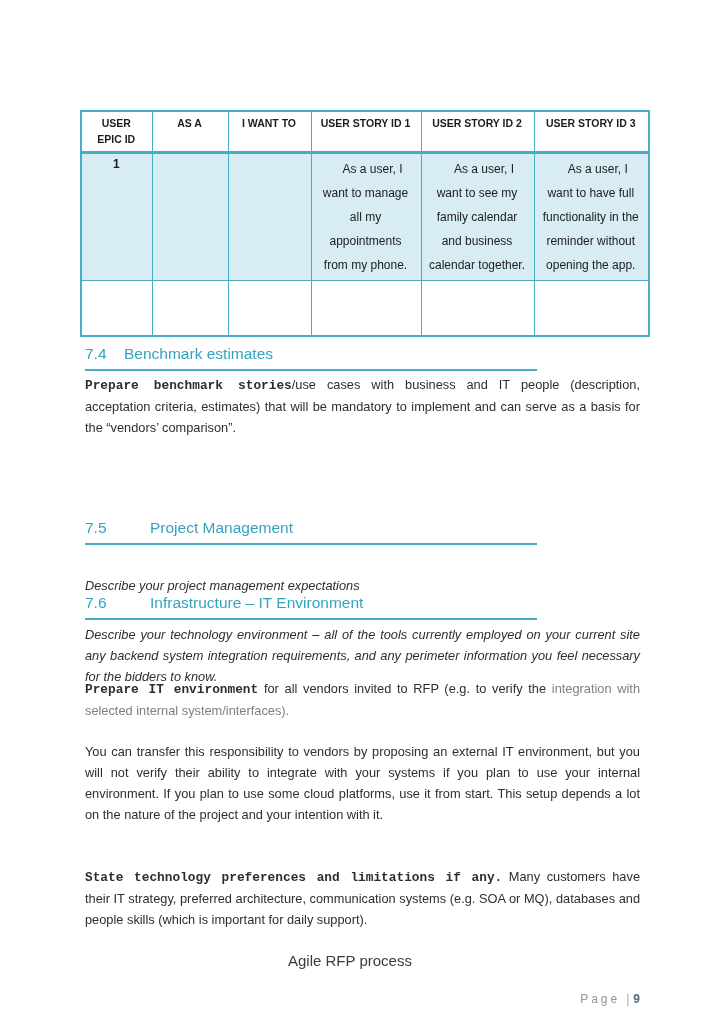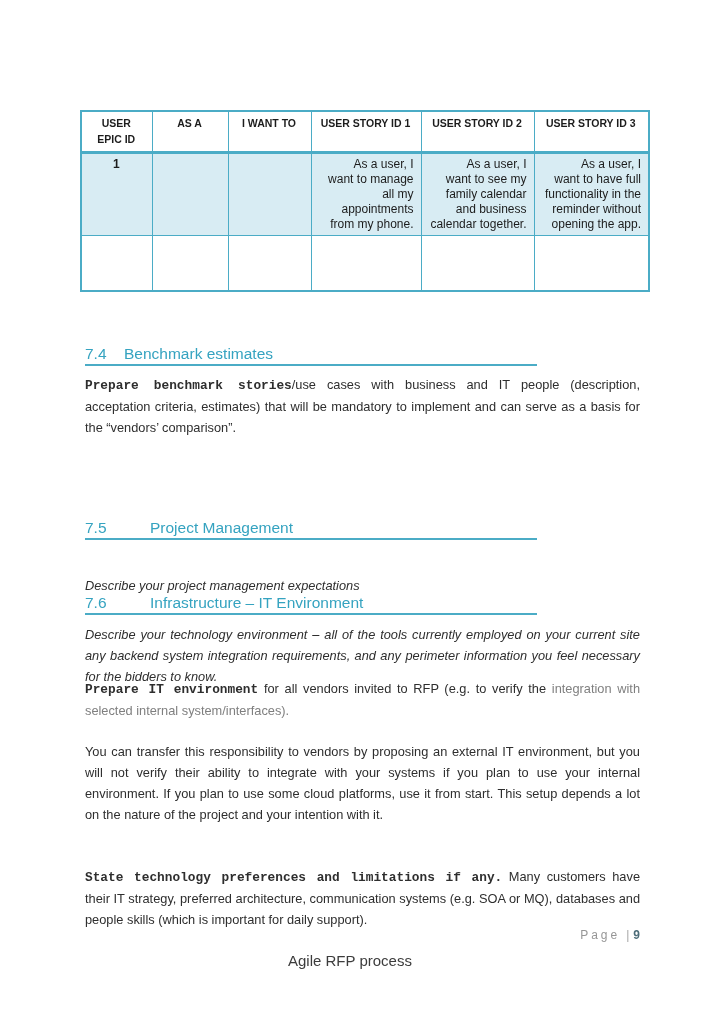--- a/index.html
+++ b/index.html
@@ -50,9 +50,9 @@
     font-weight:bold;
   }
   .story-table td.story{
-    line-height:15px;
+    line-height:24px;
     text-indent:14px;
-    text-align:right;
+    text-align:center;
   }
 
   

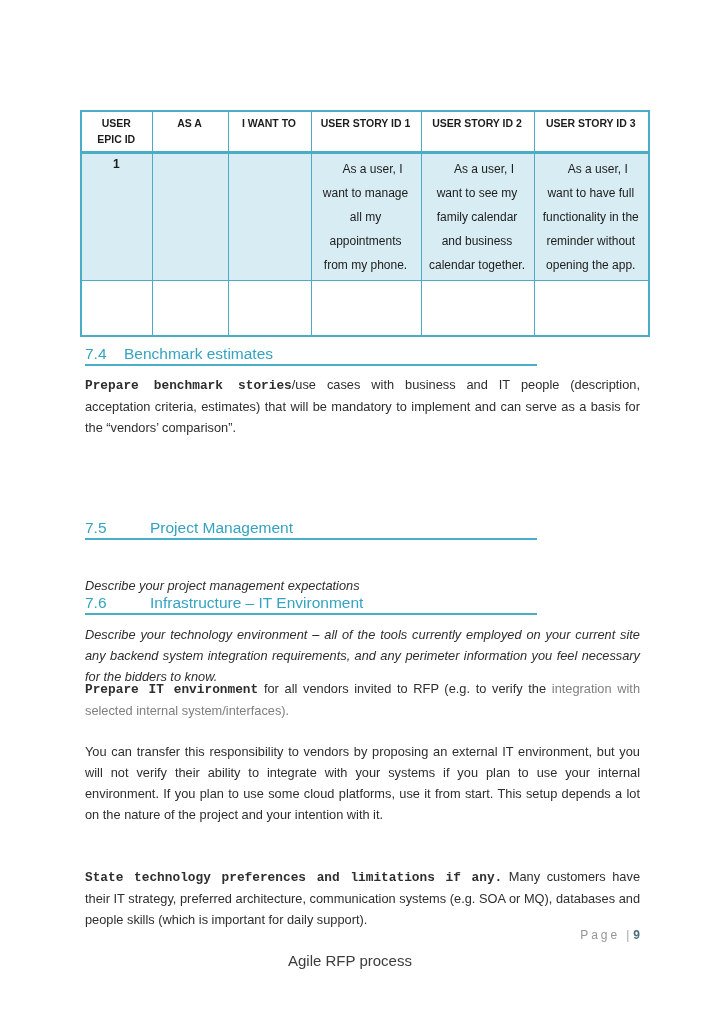--- a/index.html
+++ b/index.html
@@ -63,6 +63,7 @@
     font-size:15.5px;
     line-height:20px;
     border-bottom:2px solid #4bacc6;
+    padding-bottom:5px;
     white-space:nowrap;
   }
   .heading .h-num{display:inline-block;}

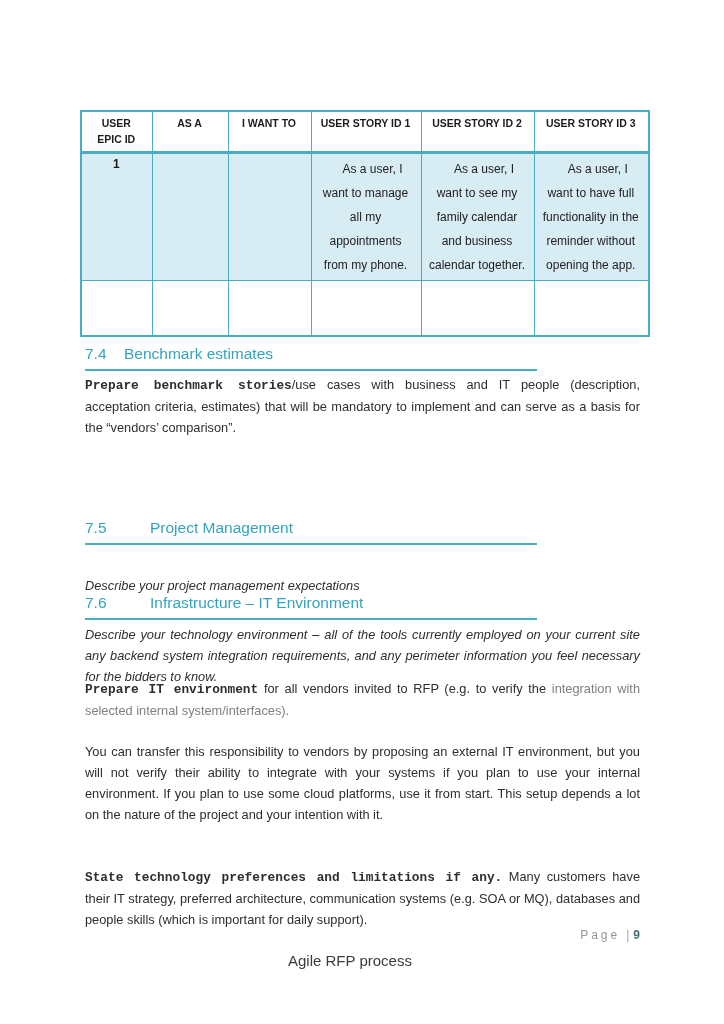--- a/index.html
+++ b/index.html
@@ -91,7 +91,7 @@
     font-size:15px;color:#3c3c3c;
   }
   .footer-page{
-    position:absolute;right:84px;top:928px;
+    position:absolute;right:84px;top:992px;
     font-size:12px;color:#969696;margin-left:20px;
   }
   .footer-page .pg-word{letter-spacing:3px;}

